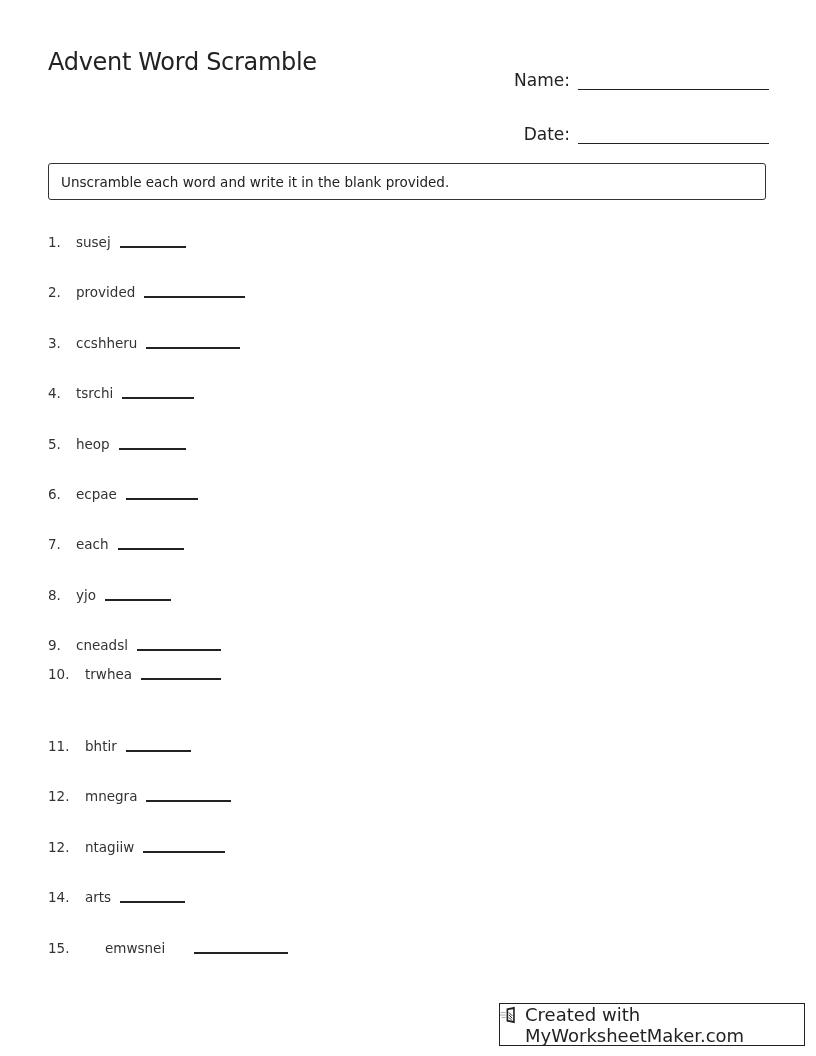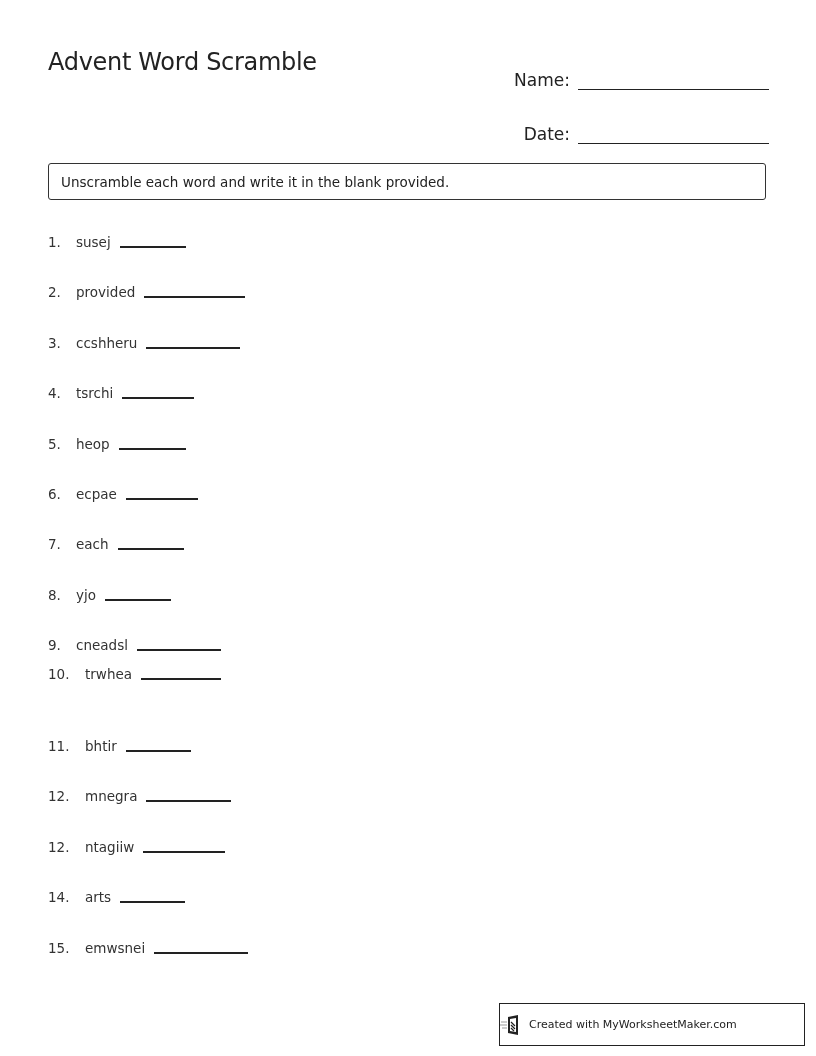--- a/index.html
+++ b/index.html
@@ -124,7 +124,7 @@
       <span class="word">arts</span>
       <span class="blank" style="width: 65px; margin-left: 9px;"></span>
     </div>
-    <div class="item" style="top: 935.6px;">
+    <div class="item" style="top: 935.6px; gap: 20px;">
       <span class="num" style="width: 37px;">15.</span>
       <span class="word">emwsnei</span>
       <span class="blank" style="width: 94px; margin-left: 9px;"></span>

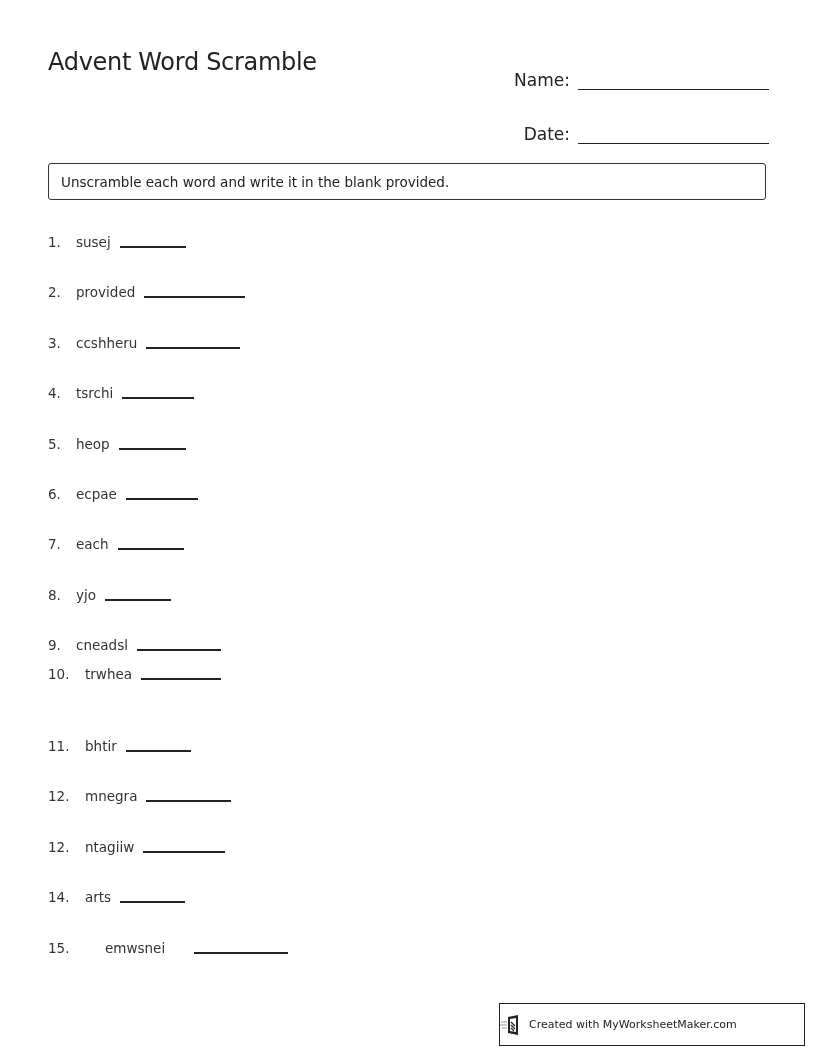--- a/index.html
+++ b/index.html
@@ -30,8 +30,8 @@
     .footer {
       position: absolute; left: 499px; top: 1003px; width: 306px; height: 43px;
       border: 1px solid #222; box-sizing: border-box;
-      display: flex; align-items: center; padding-left: 0;
-      font-size: 11px; color: #222;
+      display: flex; align-items: flex-start; padding-left: 0;
+      font-size: 18px; color: #222;
     }
     .footer .logo { width: 22px; height: 22px; margin-right: 7px; }
   </style>

